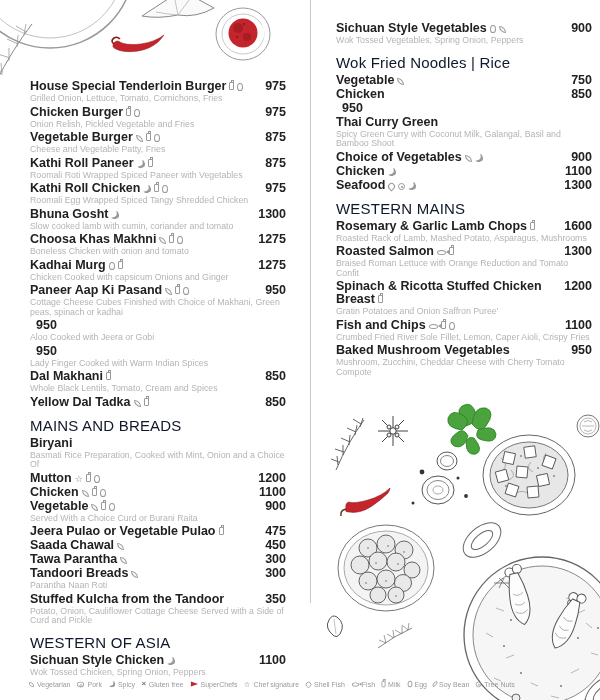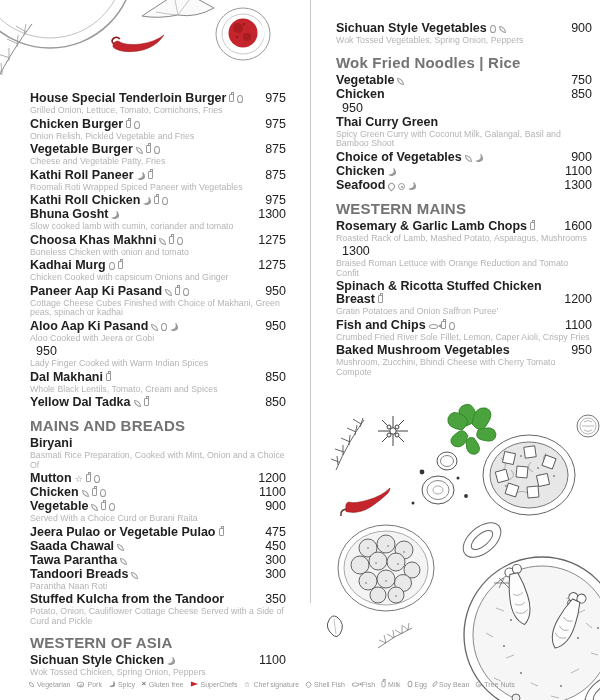--- a/index.html
+++ b/index.html
@@ -15,7 +15,7 @@
   #col-right{left:336px;top:22px}
   .sec-h{font-size:15px;font-weight:bold;color:#737373;margin:8px 0 3px;letter-spacing:.2px}
   .item{margin-bottom:1px}
-  .row{display:flex;align-items:flex-end}
+  .row{display:flex;}
   .nm{flex:1;font-size:12.5px;font-weight:bold;color:#212121;line-height:13px}
   .nm.light{font-weight:bold}
   .pr{font-size:12.5px;font-weight:normal;color:#212121;line-height:13px;margin-left:6px;white-space:nowrap}

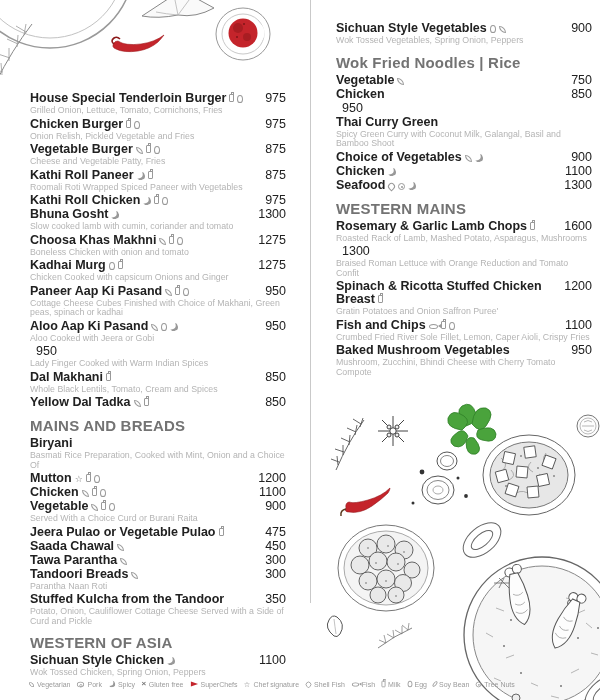--- a/index.html
+++ b/index.html
@@ -18,7 +18,7 @@
   .row{display:flex;}
   .nm{flex:1;font-size:12.5px;font-weight:bold;color:#212121;line-height:13px}
   .nm.light{font-weight:bold}
-  .pr{font-size:12.5px;font-weight:normal;color:#212121;line-height:13px;margin-left:6px;white-space:nowrap}
+  .pr{font-size:12.5px;font-weight:bold;color:#212121;line-height:13px;margin-left:6px;white-space:nowrap}
   .ds{font-size:8.8px;color:#b4b4b4;line-height:9.5px;margin-top:1px;margin-bottom:2px}
 
   

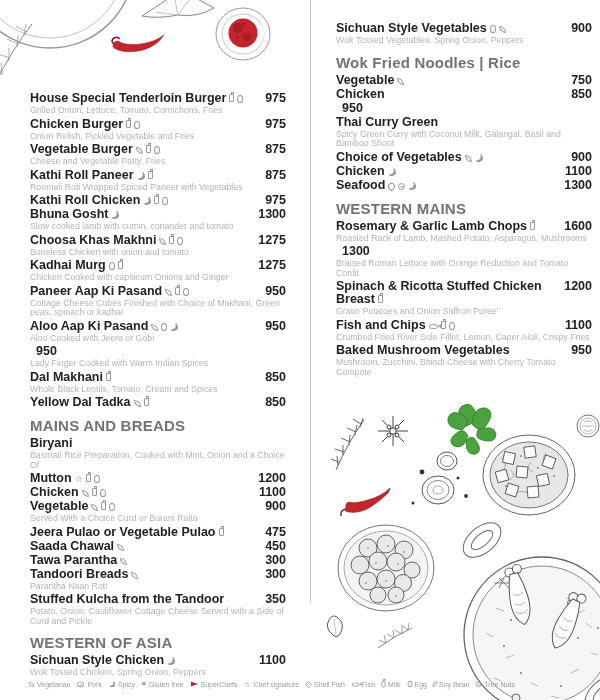--- a/index.html
+++ b/index.html
@@ -13,7 +13,7 @@
   .col{position:absolute;width:256px}
   #col-left{left:30px;top:92px}
   #col-right{left:336px;top:22px}
-  .sec-h{font-size:15px;font-weight:bold;color:#737373;margin:8px 0 3px;letter-spacing:.2px}
+  .sec-h{font-size:15px;font-weight:normal;color:#0f172a;margin:8px 0 3px;letter-spacing:.2px}
   .item{margin-bottom:1px}
   .row{display:flex;}
   .nm{flex:1;font-size:12.5px;font-weight:bold;color:#212121;line-height:13px}

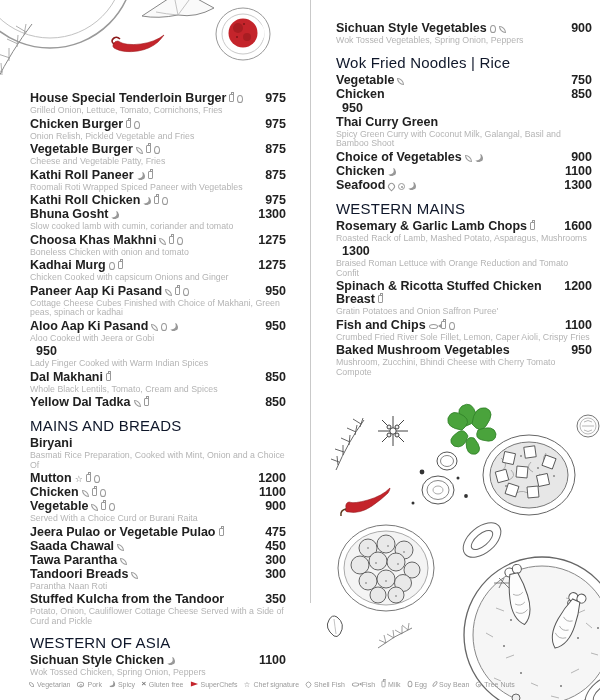--- a/index.html
+++ b/index.html
@@ -11,7 +11,7 @@
   .page{position:absolute;inset:0;overflow:hidden}
   .divider{position:absolute;left:310px;top:0;width:1px;height:603px;background:#c9c9c9}
   .col{position:absolute;width:256px}
-  #col-left{left:30px;top:92px}
+  #col-left{left:30px;top:80px}
   #col-right{left:336px;top:22px}
   .sec-h{font-size:15px;font-weight:normal;color:#0f172a;margin:8px 0 3px;letter-spacing:.2px}
   .item{margin-bottom:1px}

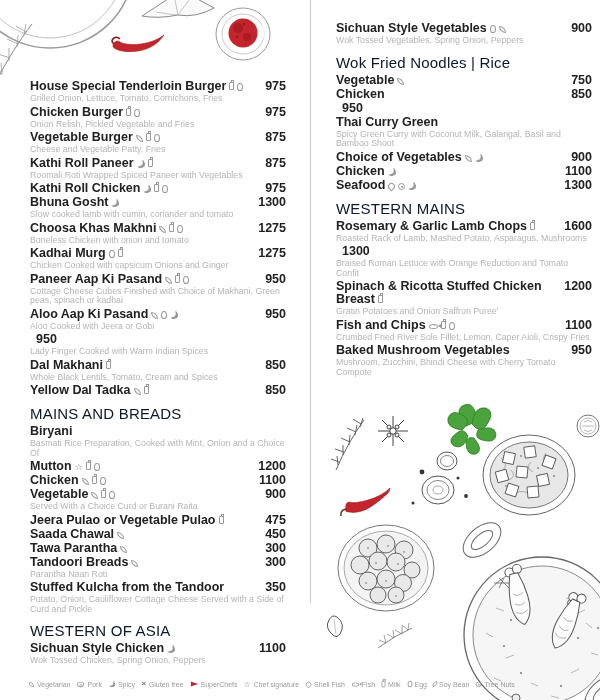--- a/index.html
+++ b/index.html
@@ -276,6 +276,7 @@
           <span class="nm">Kathi Roll Chicken<span class="ic ic-spicy"></span><span class="ic ic-milk"></span><span class="ic ic-egg"></span></span>
           <span class="pr">975</span>
         </div>
+        <div class="ds">Roomali Egg Wrapped Spiced Tangy Shredded Chicken</div>
       </div>
       <div class="item">
         <div class="row">

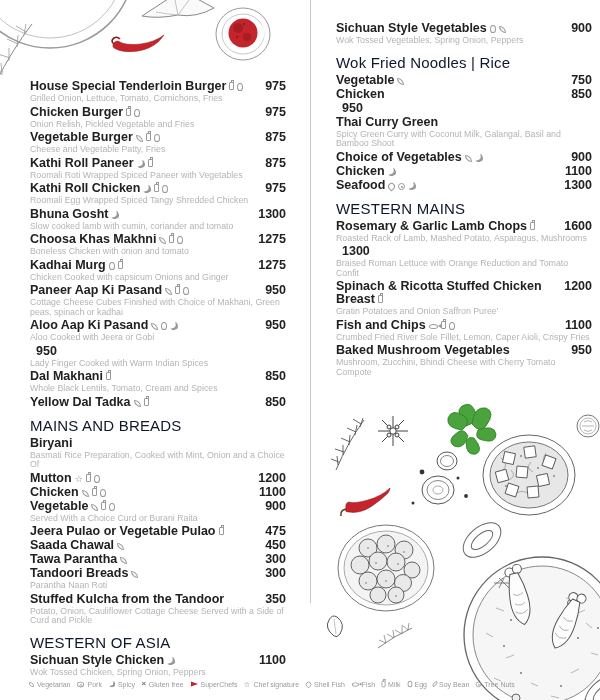--- a/index.html
+++ b/index.html
@@ -459,6 +459,7 @@
       </div>
       <div class="item">
         <div class="row">
+          <span class="nm">Roasted Salmon<span class="ic ic-fish"></span><span class="ic ic-milk"></span></span>
           <span class="pr">1300</span>
         </div>
         <div class="ds">Braised Roman Lettuce with Orange Reduction and Tomato Confit</div>

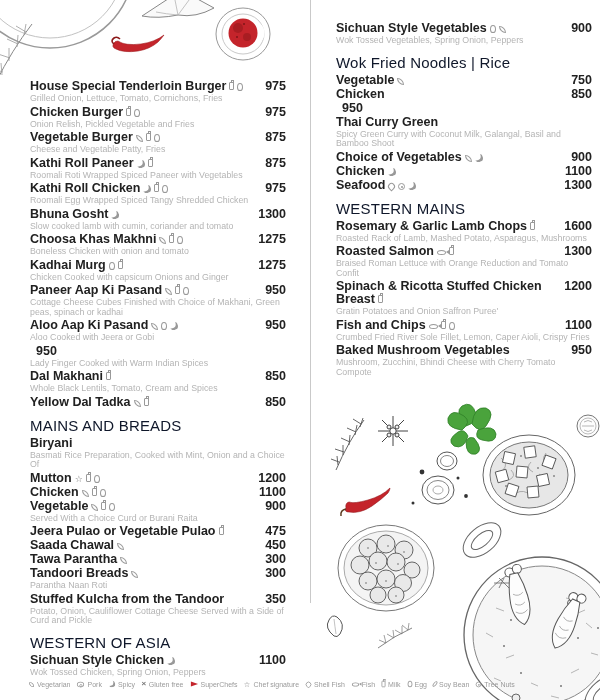--- a/index.html
+++ b/index.html
@@ -308,7 +308,6 @@
       </div>
       <div class="item">
         <div class="row">
-          <span class="nm">Aloo Aap Ki Pasand<span class="ic ic-veg"></span><span class="ic ic-egg"></span><span class="ic ic-spicy"></span></span>
           <span class="pr">950</span>
         </div>
         <div class="ds">Aloo Cooked with Jeera or Gobi</div>

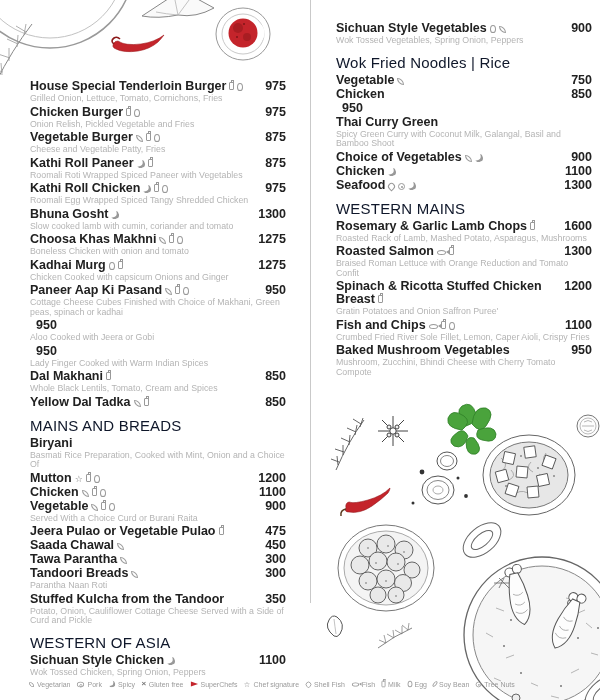--- a/index.html
+++ b/index.html
@@ -482,7 +482,7 @@
           <span class="nm">Baked Mushroom Vegetables</span>
           <span class="pr">950</span>
         </div>
-        <div class="ds">Mushroom, Zucchini, Bhindi Cheese with Cherry Tomato Compote</div>
+        <div class="ds">Mushroom, Zucchini, Cheddar Cheese with Cherry Tomato Compote</div>
       </div>
     </div>
   <div class="legend" id="legend">

